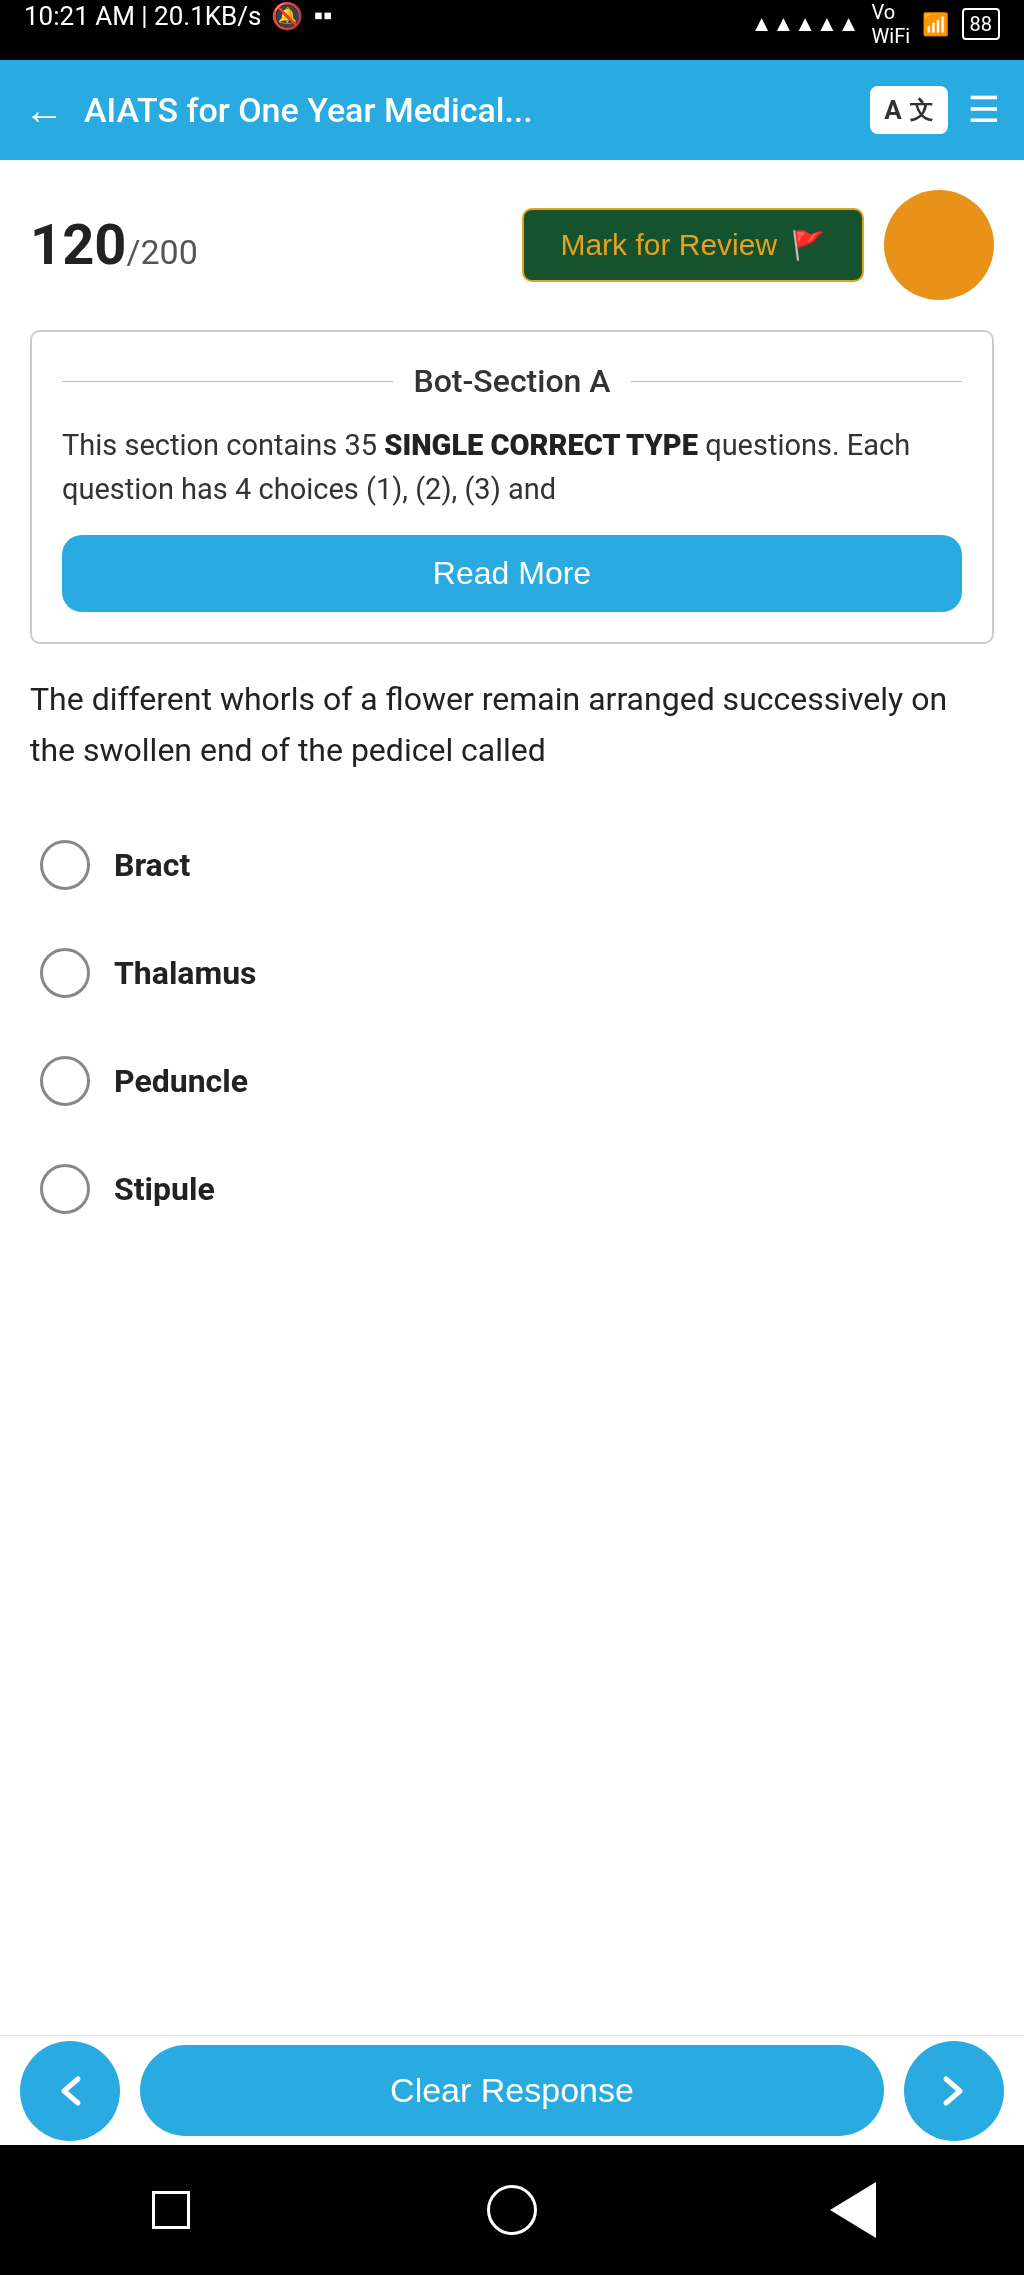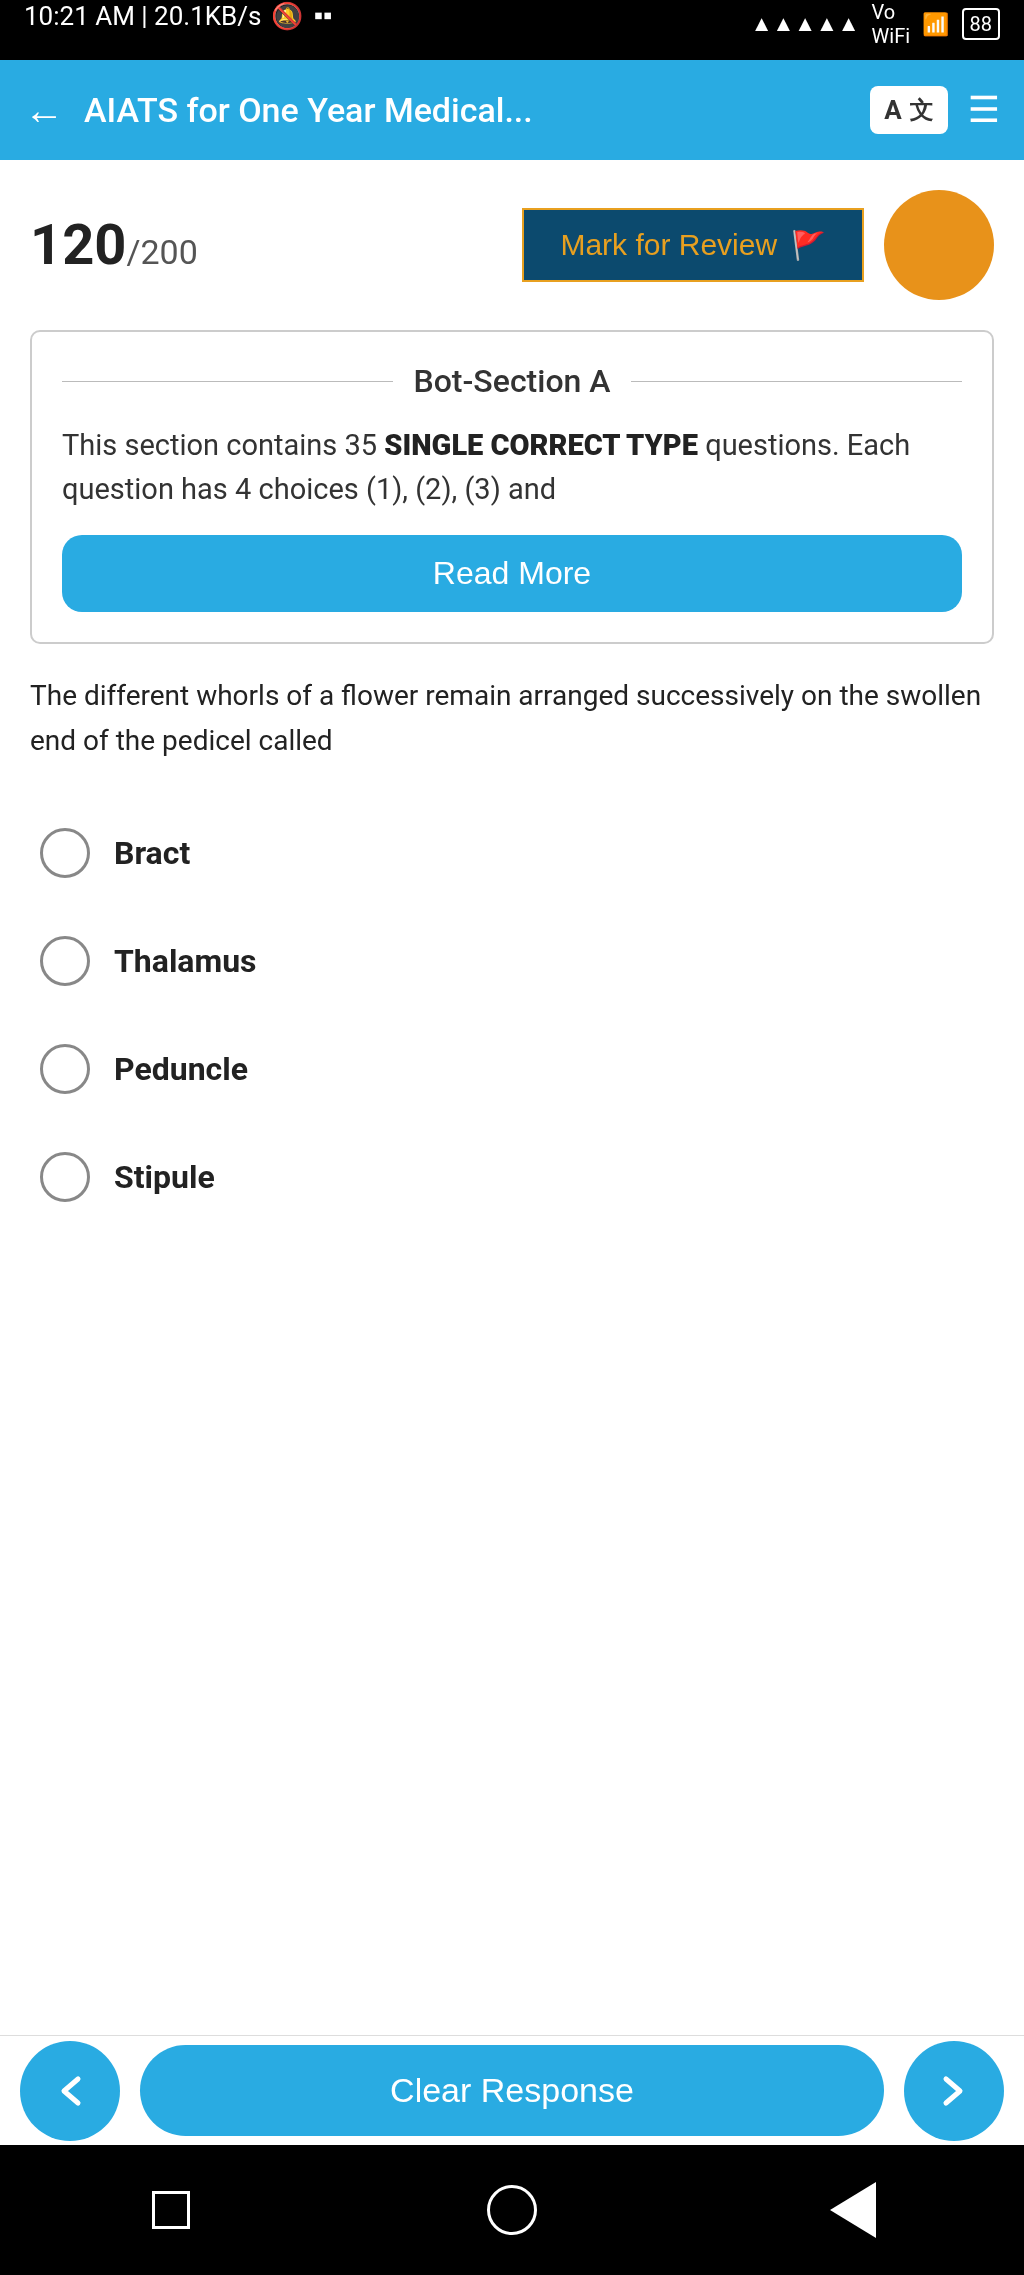--- a/index.html
+++ b/index.html
@@ -105,12 +105,12 @@
     }
     .mark-review-btn {
       border: 2px solid #E8A020;
-      border-radius: 0;
+      border-radius: 10px;
       padding: 18px 36px;
       color: #E8A020;
       font-size: 30px;
       font-weight: 500;
-      background: #0c4a6e;
+      background: #14532d;
       display: flex;
       align-items: center;
       gap: 14px;

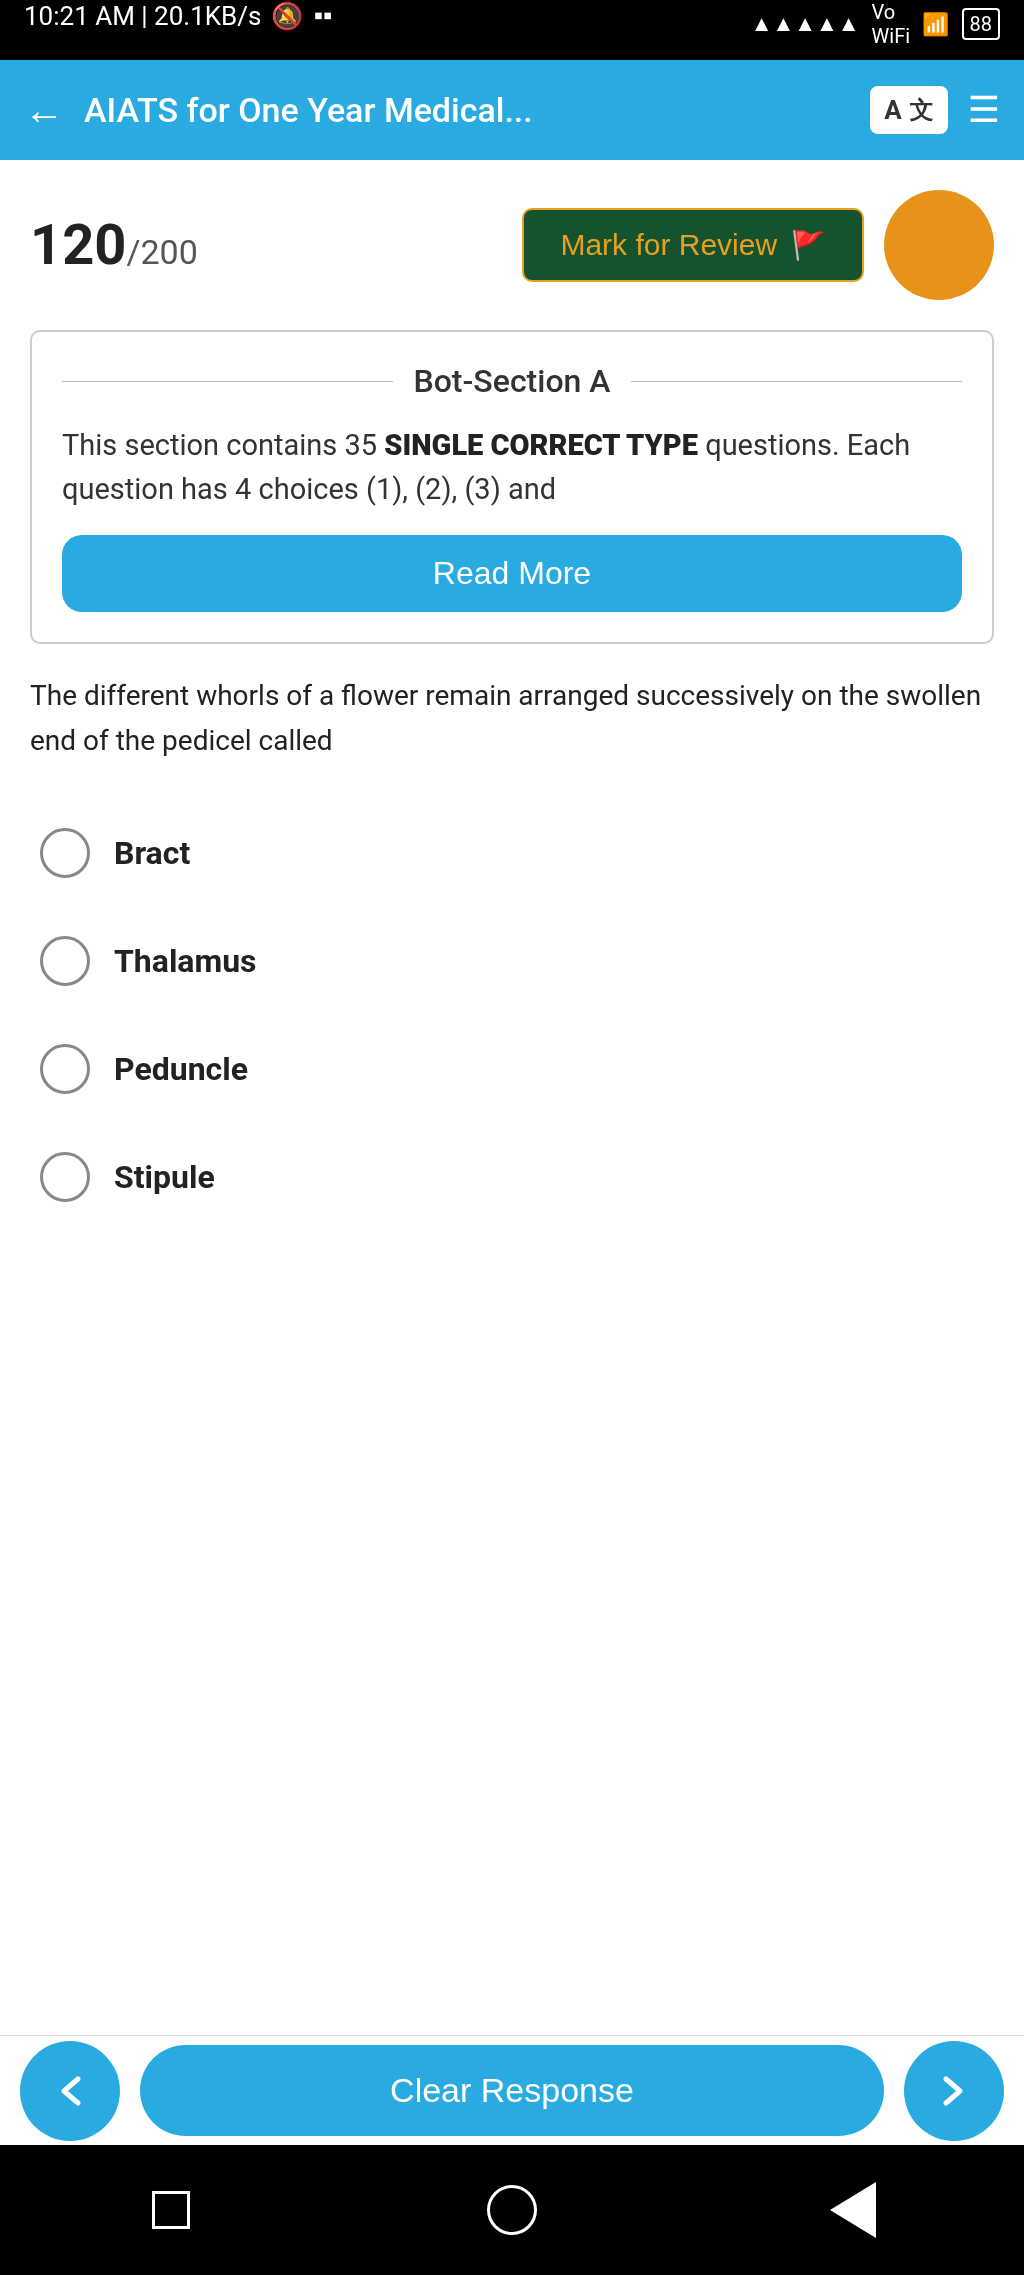--- a/index.html
+++ b/index.html
@@ -179,7 +179,7 @@
 
     
     .question-text {
-      font-size: 28px;
+      font-size: 32px;
       color: #222;
       line-height: 1.6;
       margin-bottom: 40px;

